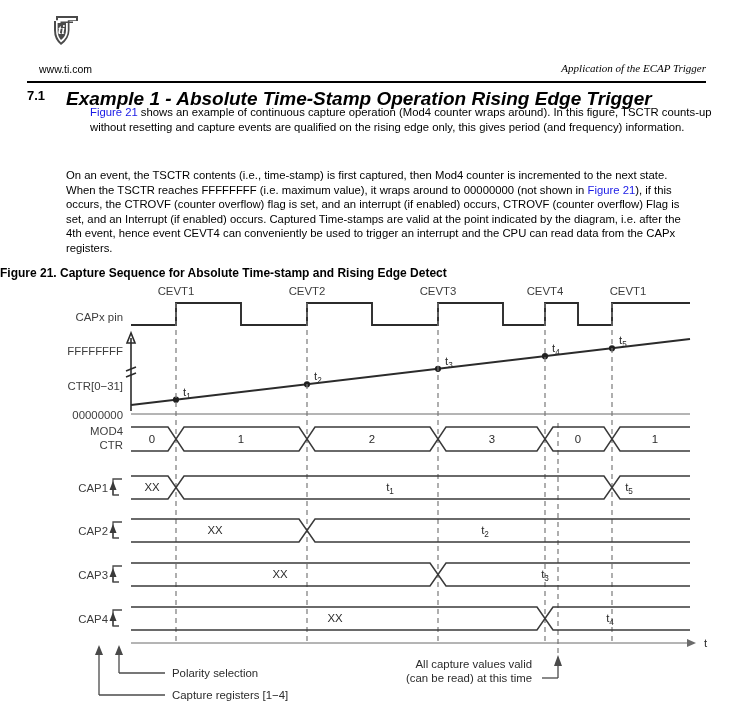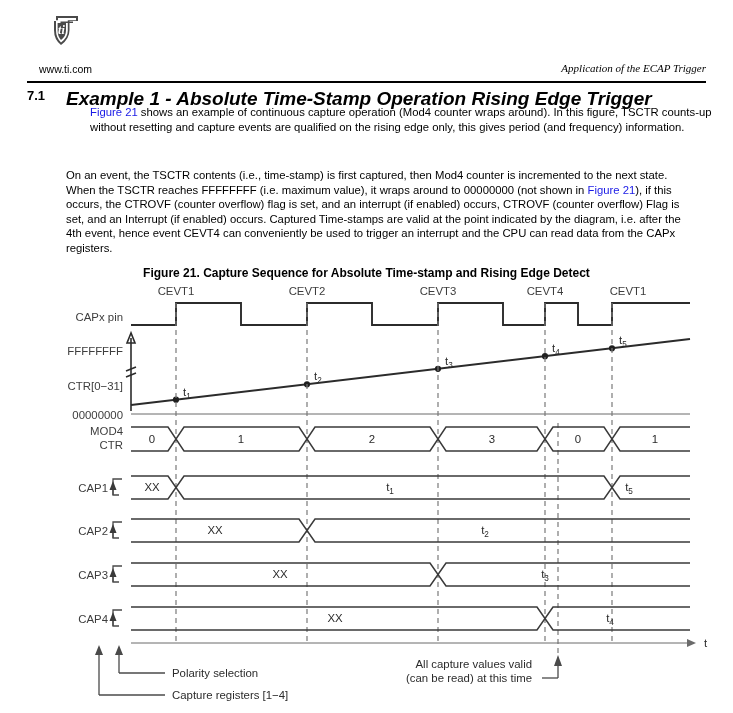--- a/index.html
+++ b/index.html
@@ -35,7 +35,7 @@
   .lnk{color:#1a1ae6;}
 
   
-  #fig-cap{position:absolute;left:0;top:266px;width:733px;text-align:center;
+  #fig-cap{position:absolute;left:0;top:266px;width:733px;text-align:left;
     font-size:12px;font-weight:bold;}
 
   

